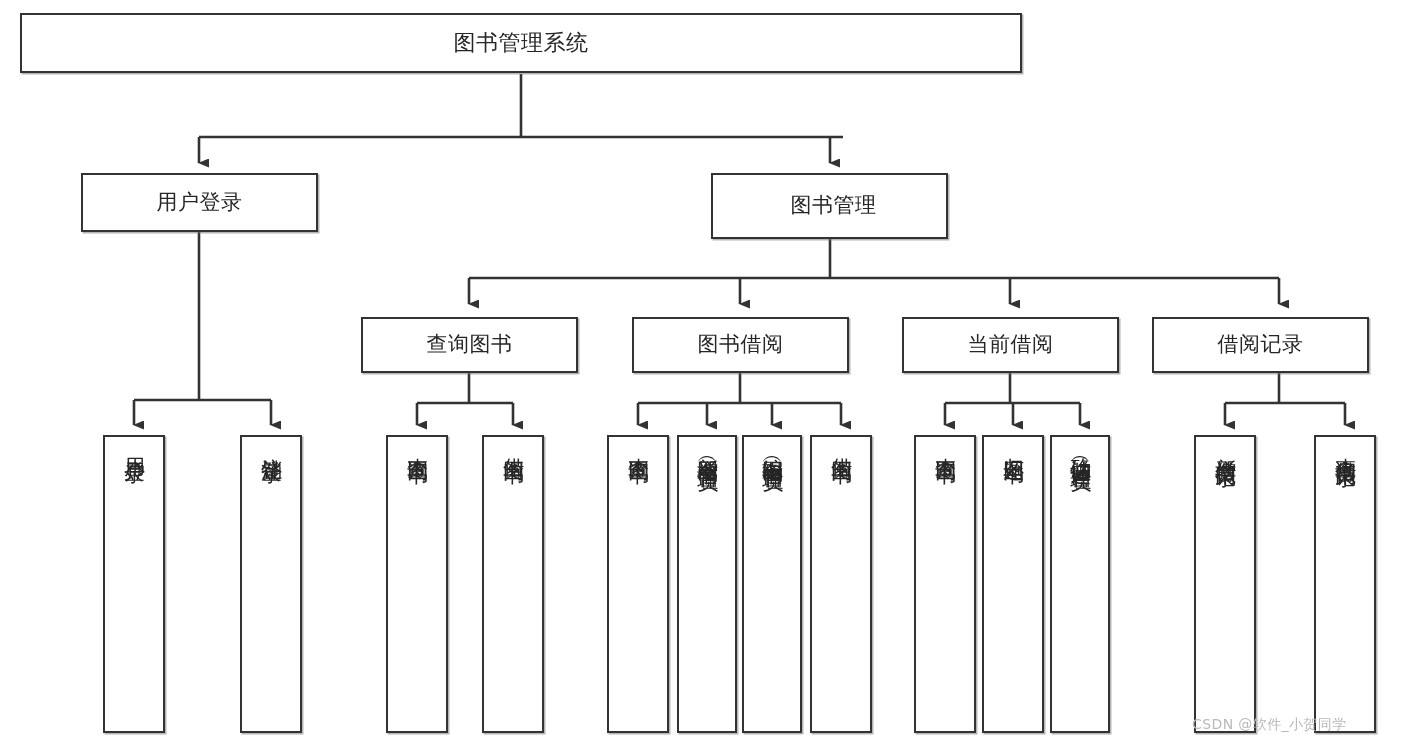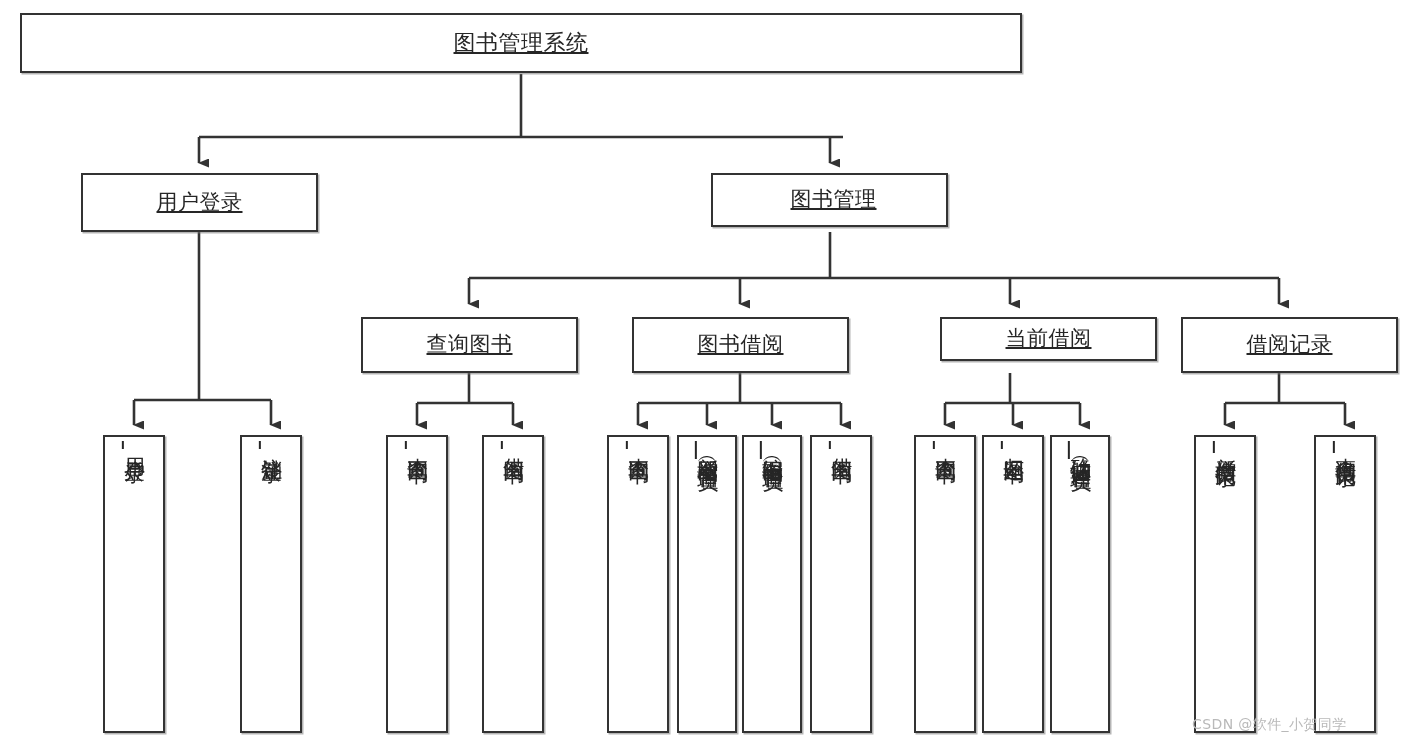--- a/index.html
+++ b/index.html
@@ -36,7 +36,6 @@
     align-items: center;
     justify-content: center;
     color: #262626;
-    text-decoration: underline;
   }
   .node .label {
     display: block;

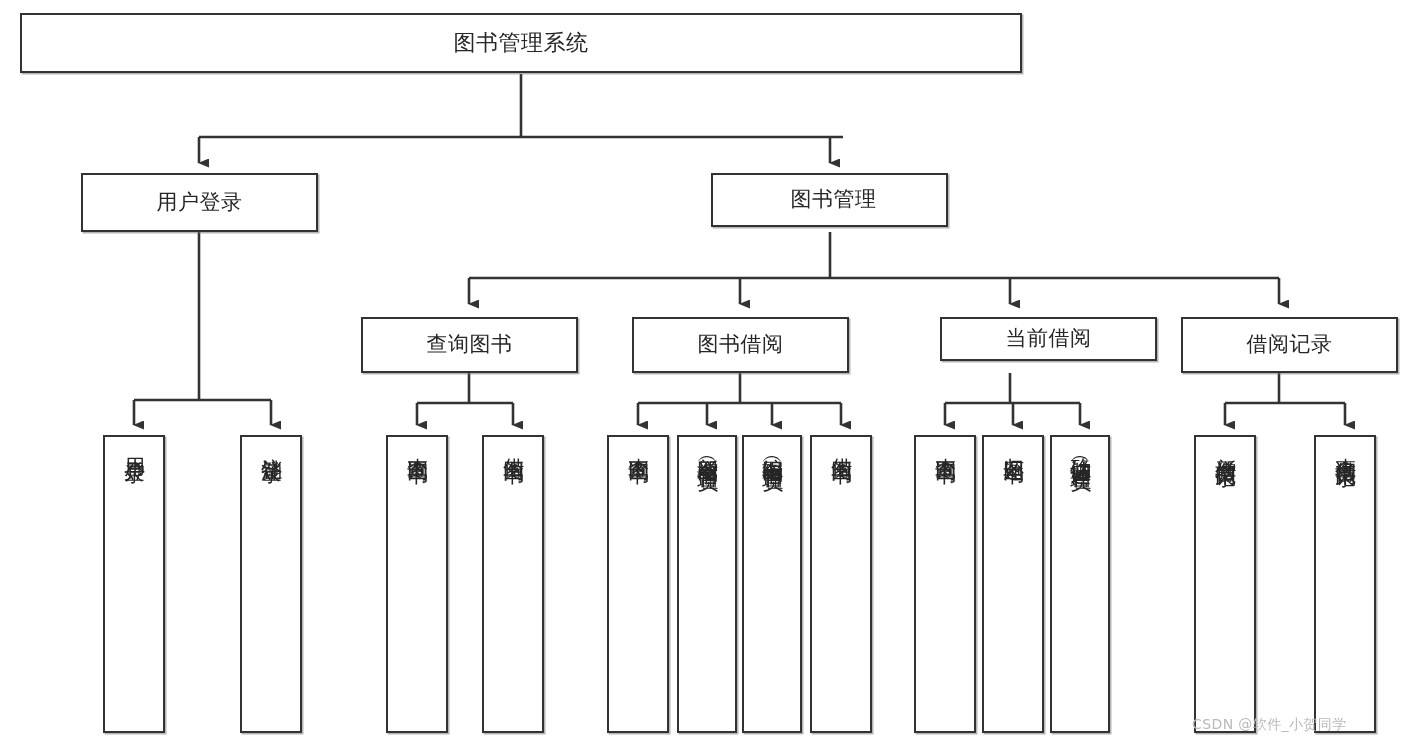--- a/index.html
+++ b/index.html
@@ -138,7 +138,7 @@
     <span class="label">用户登录</span>
   </div>
 
-  <div class="node horiz" style="left:711px; top:173px; width:237px; height:54px;padding-left:8px;">
+  <div class="node horiz" style="left:711px; top:173px; width:237px; height:66px;padding-left:8px;">
     <span class="label">图书管理</span>
   </div>
 

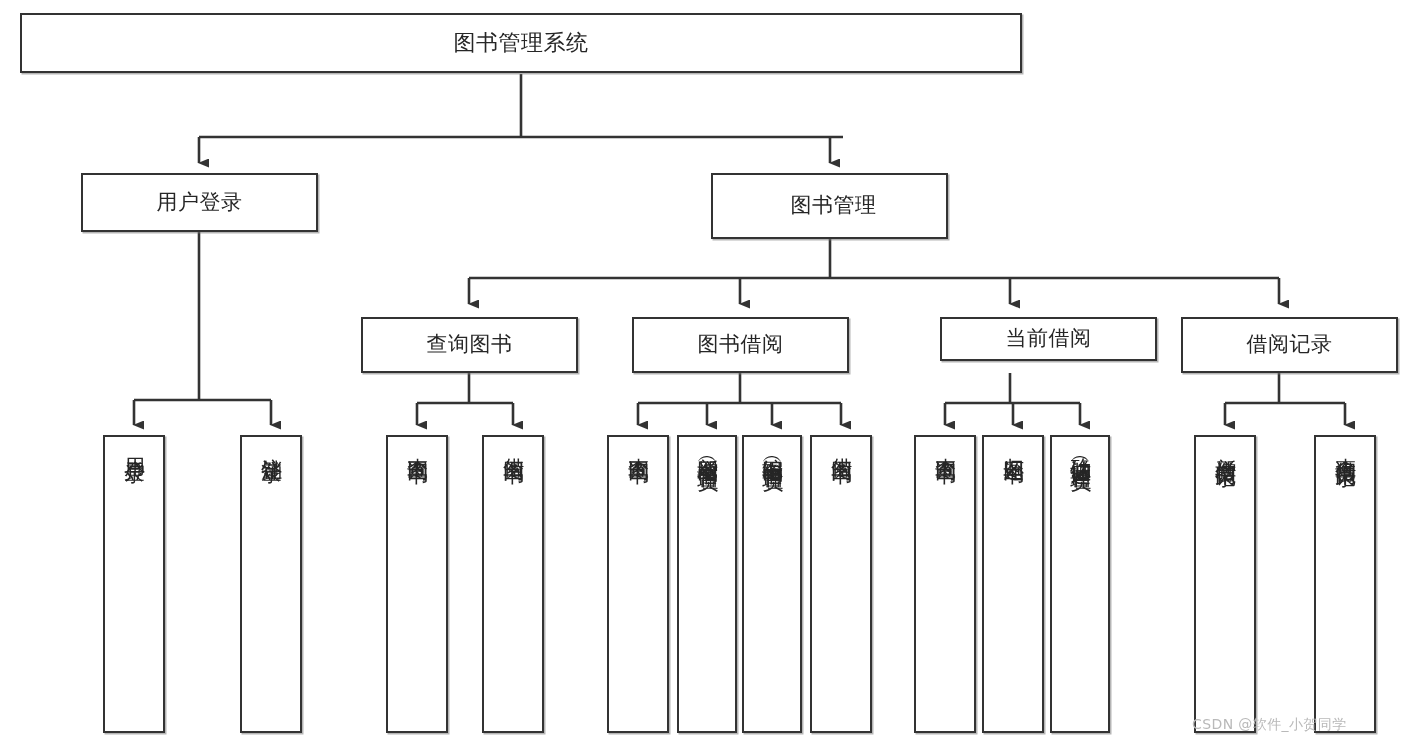--- a/index.html
+++ b/index.html
@@ -150,7 +150,7 @@
     <span class="label">图书借阅</span>
   </div>
 
-  <div class="node horiz" style="left:940px; top:317px; width:217px; height:44px;">
+  <div class="node horiz" style="left:902px; top:317px; width:217px; height:56px;">
     <span class="label">当前借阅</span>
   </div>
 

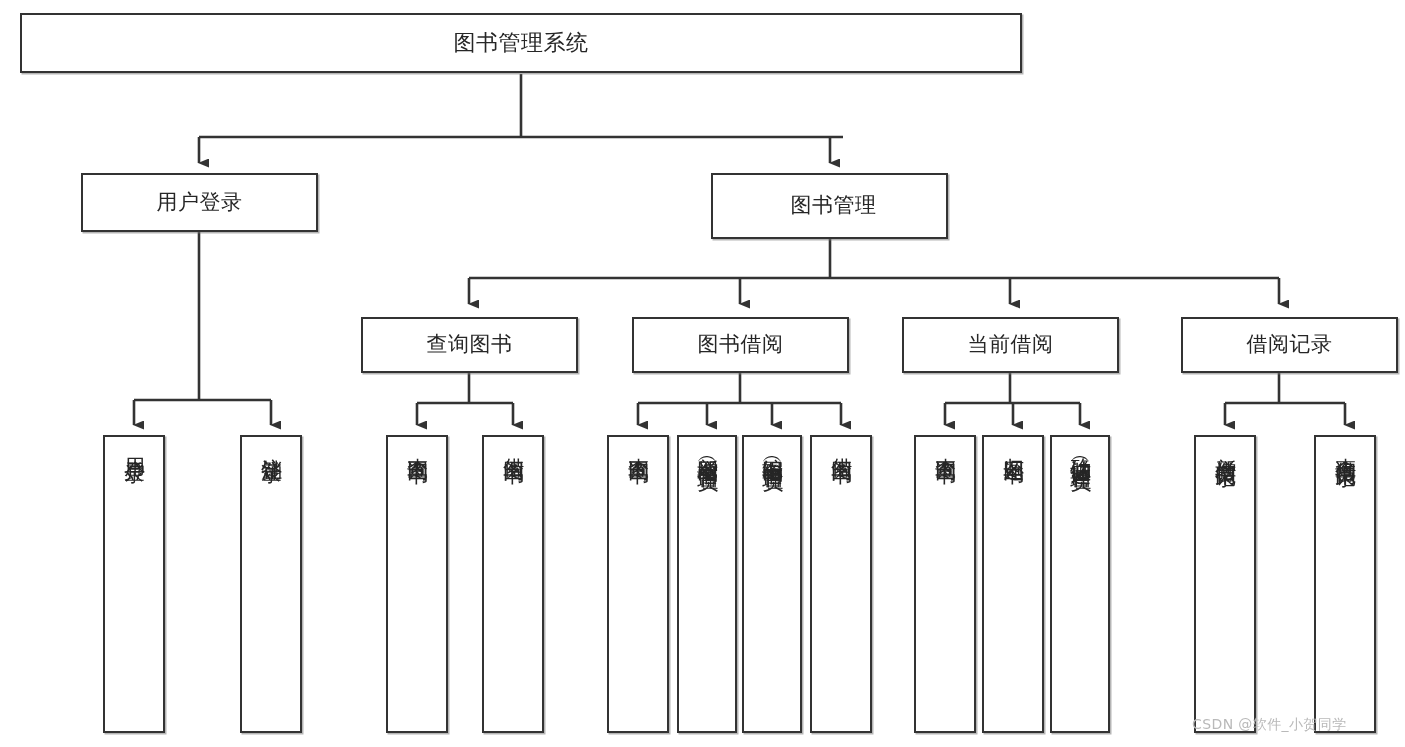--- a/index.html
+++ b/index.html
@@ -154,7 +154,7 @@
     <span class="label">当前借阅</span>
   </div>
 
-  <div class="node horiz" style="left:1181px; top:317px; width:217px; height:56px;">
+  <div class="node horiz" style="left:1152px; top:317px; width:217px; height:56px;">
     <span class="label">借阅记录</span>
   </div>
 

